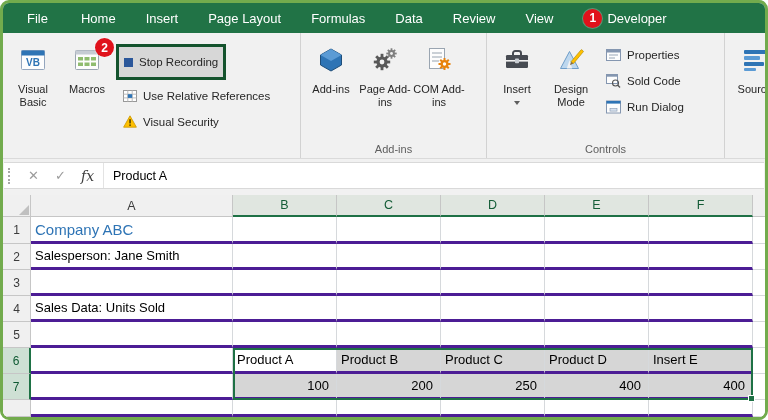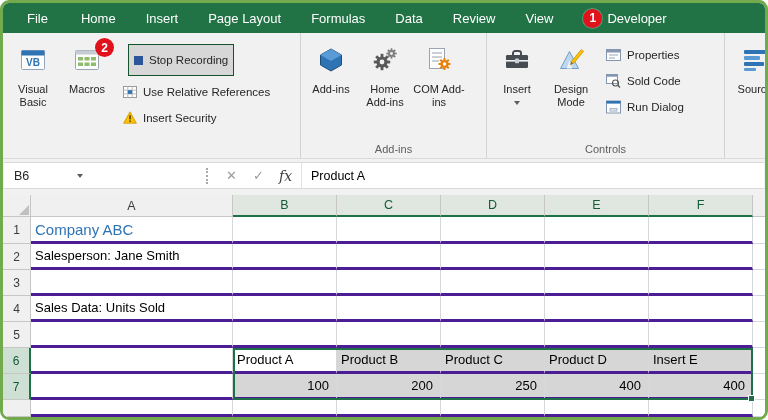--- a/index.html
+++ b/index.html
@@ -39,7 +39,7 @@
   .vstack { display:flex; flex-direction:column; align-items:flex-start; gap:5px; padding:10px 2px 0 2px; }
   .smallbtn { display:flex; align-items:center; gap:6px; font-size:11.5px; color:#262626;
               padding:2px 6px; height:21px; white-space:nowrap; cursor:default; }
-  .smallbtn.hl { background:#D7D7D7; border:1px solid #14532d; padding:15px 5px;margin-left:12px; }
+  .smallbtn.hl { background:#D7D7D7; border:3px solid #14532d; padding:15px 5px; }
   .icon14 { width:15px; display:flex; align-items:center; justify-content:center; }
   .stop-square { width:9px; height:9px; background:#2B579A; display:inline-block; }
   .badge2 { position:absolute; left:92px; top:5px; z-index:4; }

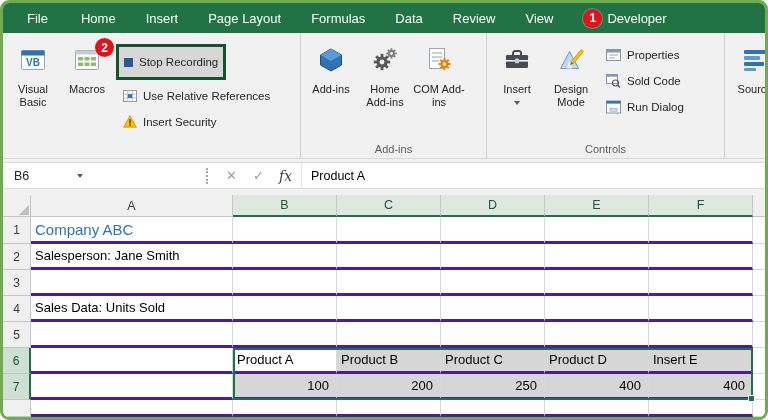--- a/index.html
+++ b/index.html
@@ -225,7 +225,7 @@
                 </g>
               </svg>
           </span>
-          <span class="blabel">Home Add-ins</span>
+          <span class="blabel">Page Add-ins</span>
         </div>
         <div class="bigbtn">
           <span class="iconbig">

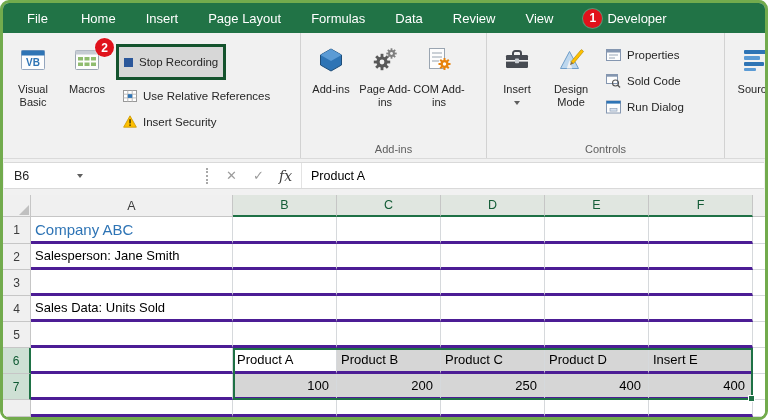--- a/index.html
+++ b/index.html
@@ -187,7 +187,7 @@
                   <rect x="6.3" y="9.4" width="1.5" height="1.5" fill="#4A3B00"></rect>
                 </svg>
             </span>
-            <span>Insert Security</span>
+            <span>Visual Security</span>
           </div>
         </div>
       </div>

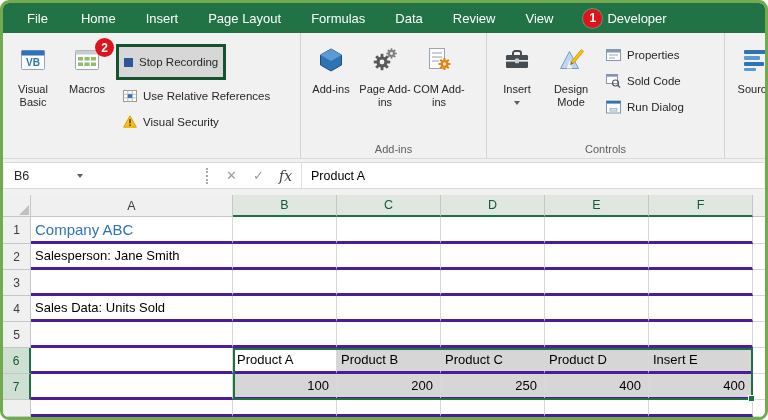--- a/index.html
+++ b/index.html
@@ -336,13 +336,6 @@
 
   <div class="fbar">
     <div class="fbar-inner">
-      <div class="namebox">
-        <span class="nb-val">B6</span>
-        <span class="nb-arrow">
-            <i class="tri-down"></i>
-          </span>
-        <span class="nb-space"></span>
-      </div>
       <div class="splitter"></div>
       <button class="fbtn">✕</button>
       <button class="fbtn">✓</button>

